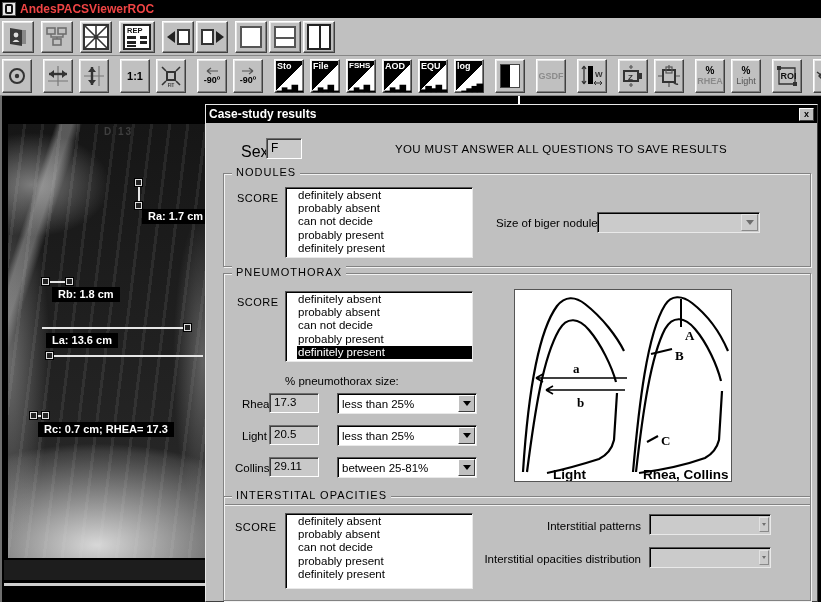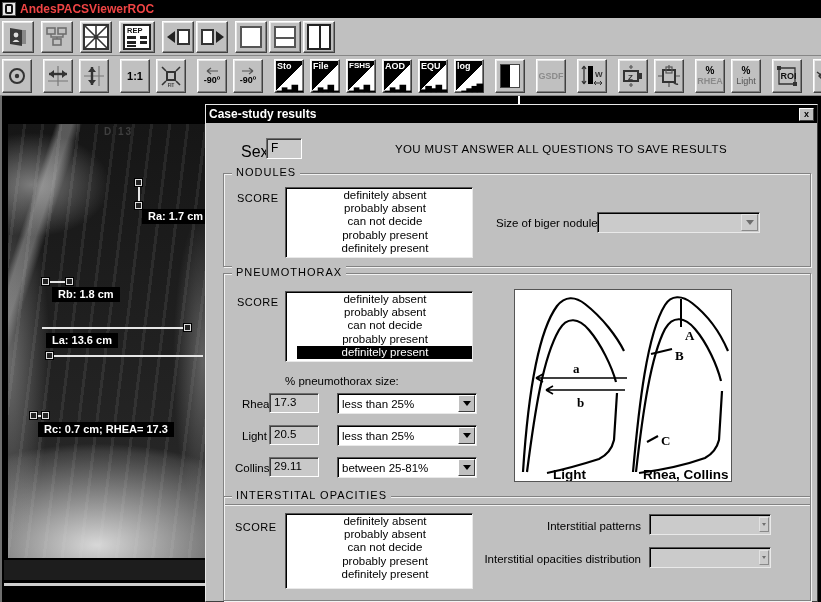--- a/index.html
+++ b/index.html
@@ -82,7 +82,7 @@
                         font-size:11px; letter-spacing:1px; color:#000; }
 
   .listbox { position:absolute; background:#fff; border:1px solid; border-color:#545454 #e9e9e9 #e9e9e9 #545454;
-             box-shadow:inset 1px 1px 0 #000; overflow:hidden; padding:1px 0 0 11px;text-align:center; }
+             box-shadow:inset 1px 1px 0 #000; overflow:hidden; padding:1px 0 0 11px; }
   .lb-item { font-size:11.5px; line-height:13.2px; color:#000; white-space:nowrap; padding-left:1px; }
   .lb-item.selected { background:#000; color:#fff; }
 

